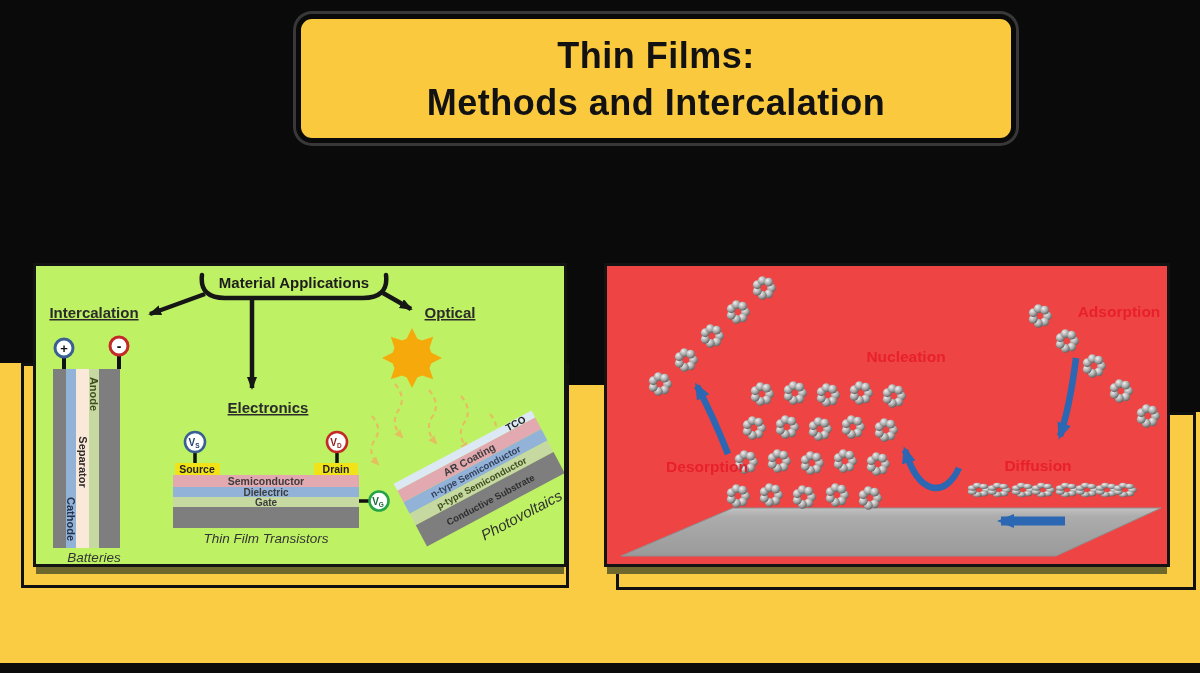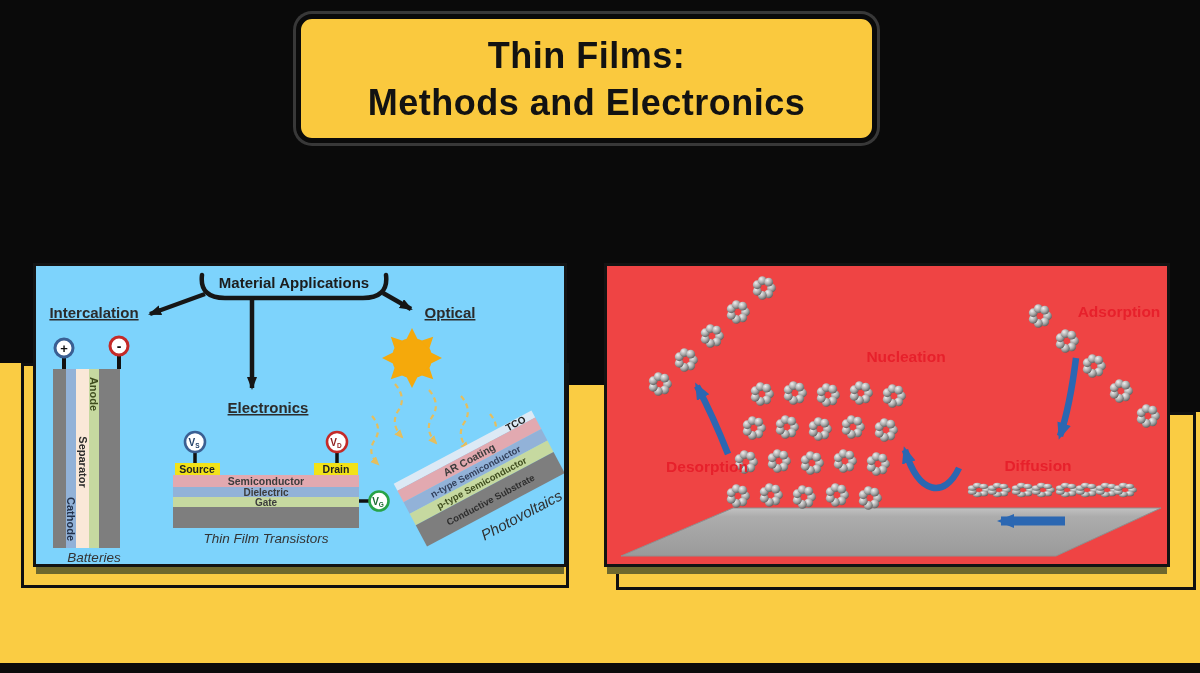--- a/index.html
+++ b/index.html
@@ -13,7 +13,7 @@
   .bg-yellow{background:#FACC43;}
   .bottom-strip{left:0;top:663px;width:1200px;height:10px;background:#0B0B0B;}
   
-  .title-box{left:296px;top:14px;width:581px;height:129px;background:#FAC93E;
+  .title-box{left:296px;top:14px;width:720px;height:129px;background:#FAC93E;
              border:5px solid #0A0A0A;border-radius:16px;box-shadow:0 0 0 3px #383838;
              display:flex;flex-direction:column;justify-content:center;align-items:center;}
   .title-line{font-weight:bold;font-size:36px;line-height:47px;color:#121212;text-align:center;

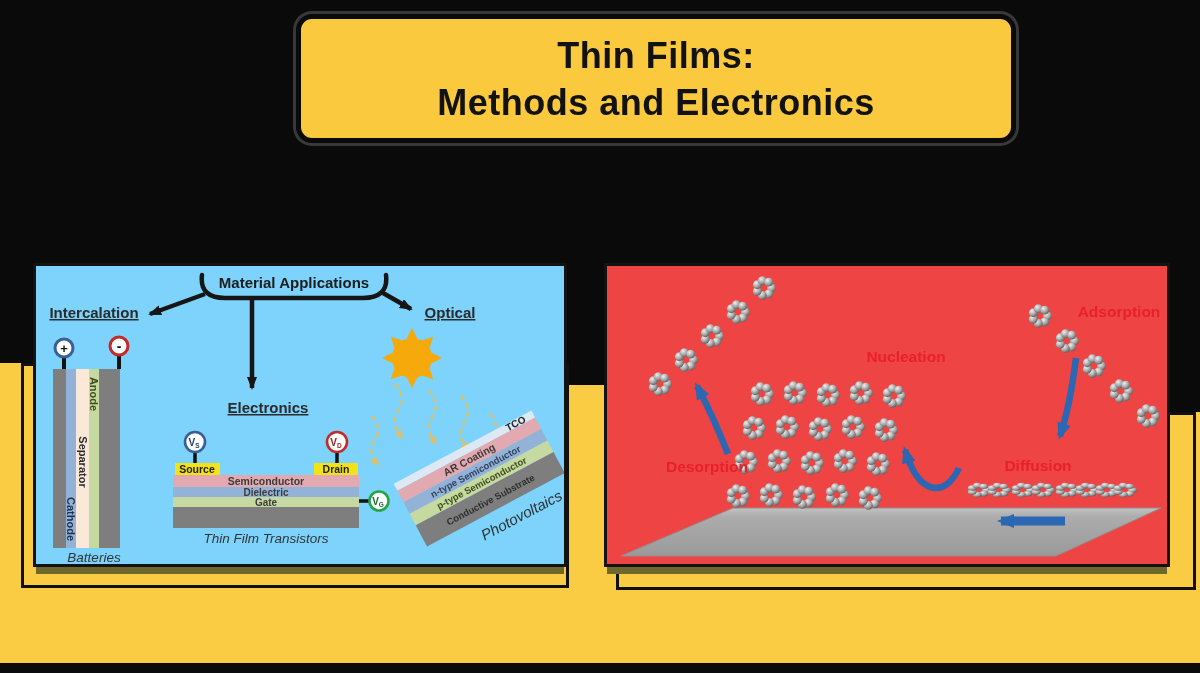--- a/index.html
+++ b/index.html
@@ -79,7 +79,7 @@
 
   <div class="abs title-box">
     <div class="title-line">Thin Films:</div>
-    <div class="title-line">Methods and Electronics</div>
+    <div class="title-line">Methods and Intercalation</div>
   </div>
 
   <div class="abs matL"></div>

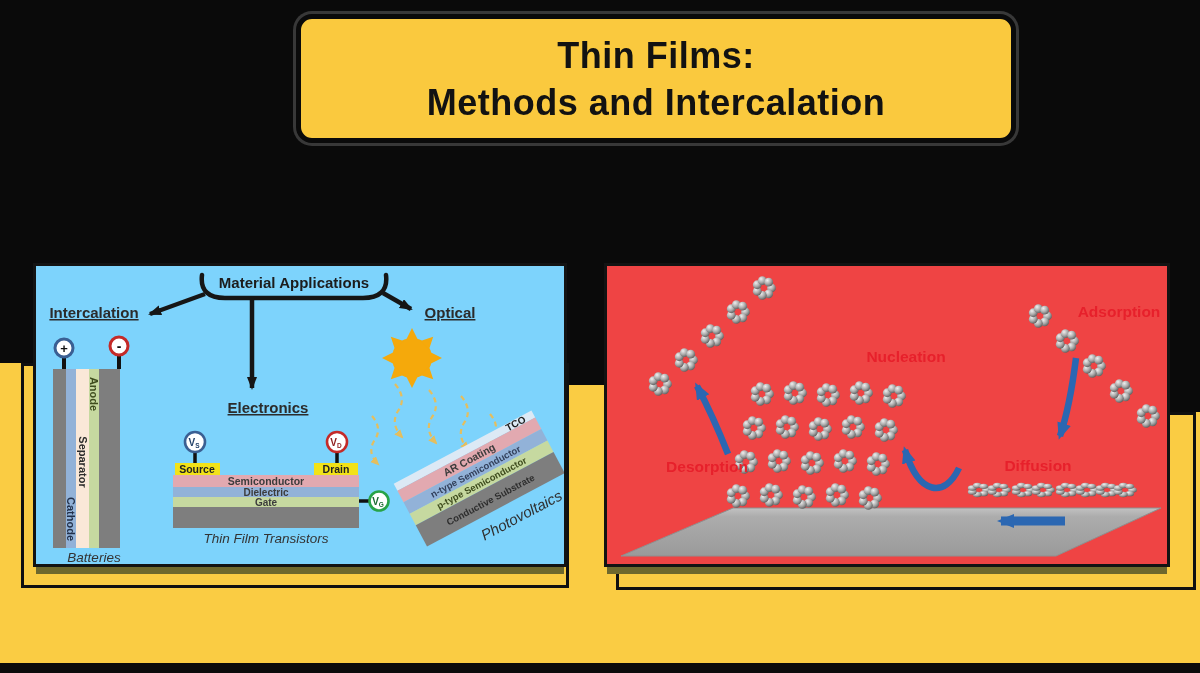--- a/index.html
+++ b/index.html
@@ -21,7 +21,7 @@
   
   .matL{left:21px;top:363px;width:548px;height:225px;background:#FACC43;border:3px solid #101010;}
   .matR{left:616px;top:412px;width:580px;height:178px;background:#FACC43;border:3px solid #101010;}
-  .pageL{left:33px;top:263px;width:534px;height:304px;background:#7dd3fc;border:3px solid #131313;}
+  .pageL{left:33px;top:263px;width:534px;height:304px;background:#bef264;border:3px solid #131313;}
   .pageR{left:604px;top:263px;width:566px;height:304px;background:#ef4444;border:3px solid #131313;}
   .shadowL{left:36px;top:567px;width:528px;height:7px;background:#6E682D;}
   .shadowR{left:607px;top:567px;width:560px;height:7px;background:#6E682D;}

